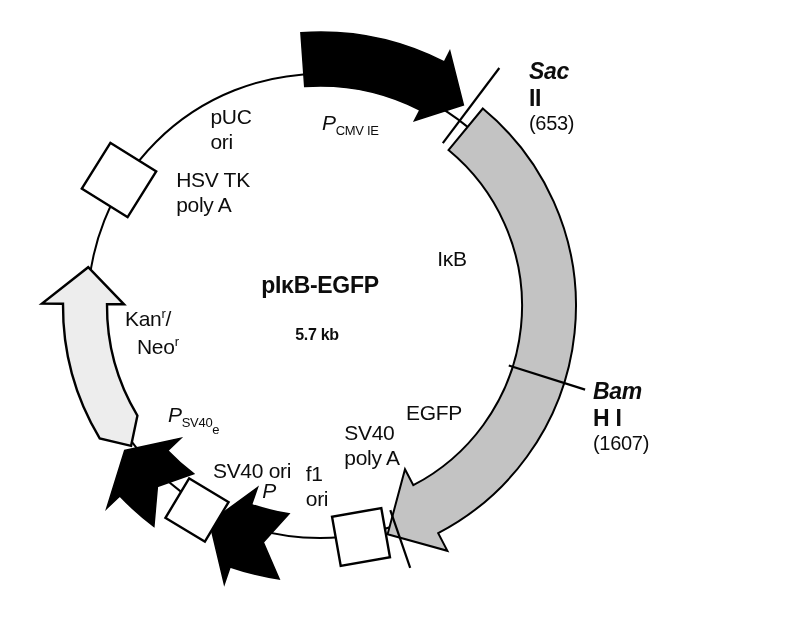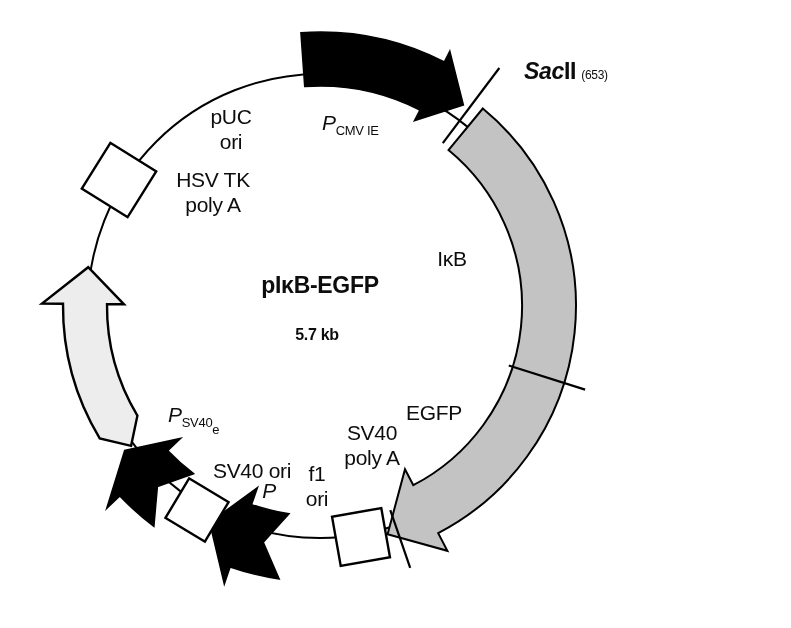--- a/index.html
+++ b/index.html
@@ -24,7 +24,7 @@
   .kb{font-weight:bold;font-size:16px;}
   .site{
     position:absolute;display:flex;align-items:baseline;
-    font-weight:bold;font-size:23px;white-space:nowrap;letter-spacing:-0.3px;
+    font-weight:bold;font-size:23px;white-space:nowrap;letter-spacing:-0.3px;flex-direction:column;
   }
   .enz{font-style:italic;}
   .pos{font-weight:normal;font-size:12px;margin-left:5px;}

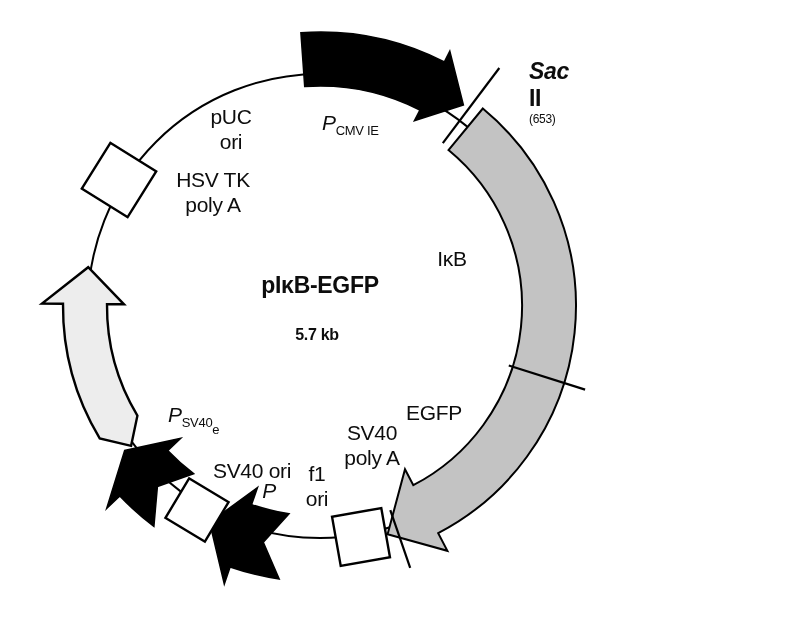--- a/index.html
+++ b/index.html
@@ -19,7 +19,7 @@
     letter-spacing:-0.3px;
     white-space:nowrap;
   }
-  .center{transform:translateX(-50%);text-align:center;}
+  .center{transform:translateX(-50%);text-align:left;}
   .title{font-weight:bold;font-size:23px;line-height:34px;}
   .kb{font-weight:bold;font-size:16px;}
   .site{

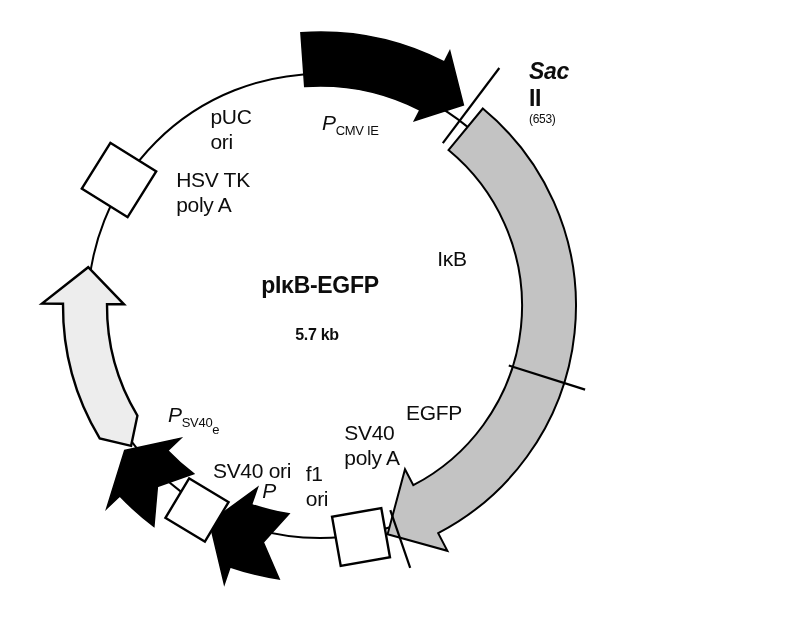--- a/index.html
+++ b/index.html
@@ -27,7 +27,7 @@
     font-weight:bold;font-size:23px;white-space:nowrap;letter-spacing:-0.3px;flex-direction:column;
   }
   .enz{font-style:italic;}
-  .pos{font-weight:normal;font-size:12px;margin-left:5px;}
+  .pos{font-weight:normal;font-size:20px;margin-left:5px;}
   .sup{font-size:13px;position:relative;top:-8px;}
   .sub{font-size:13px;position:relative;top:5px;}
   .subsub{font-size:13px;position:relative;top:12px;}

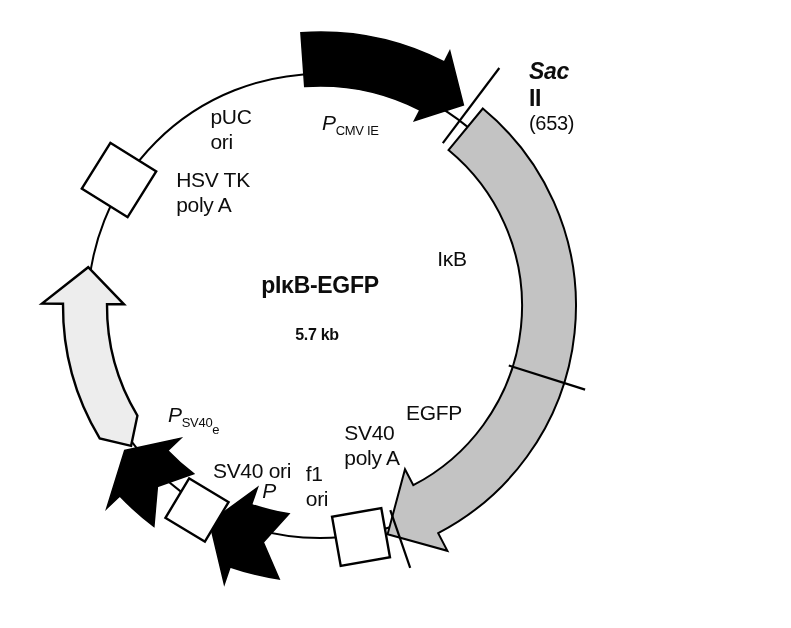--- a/index.html
+++ b/index.html
@@ -93,6 +93,14 @@
     <span class="ital">P</span><span class="sub">SV40</span><span class="subsub">e</span>
   </div>
 
+  <div class="lbl" style="left:125px;top:306px">
+    <div>
+      <span>Kan</span><span class="sup">r</span><span>/</span>
+    </div>
+    <div style="margin-left:12px">
+      <span>Neo</span><span class="sup">r</span>
+    </div>
+  </div>
 
   <div class="lbl center" style="left:213px;top:167px">
     <div>HSV TK</div>

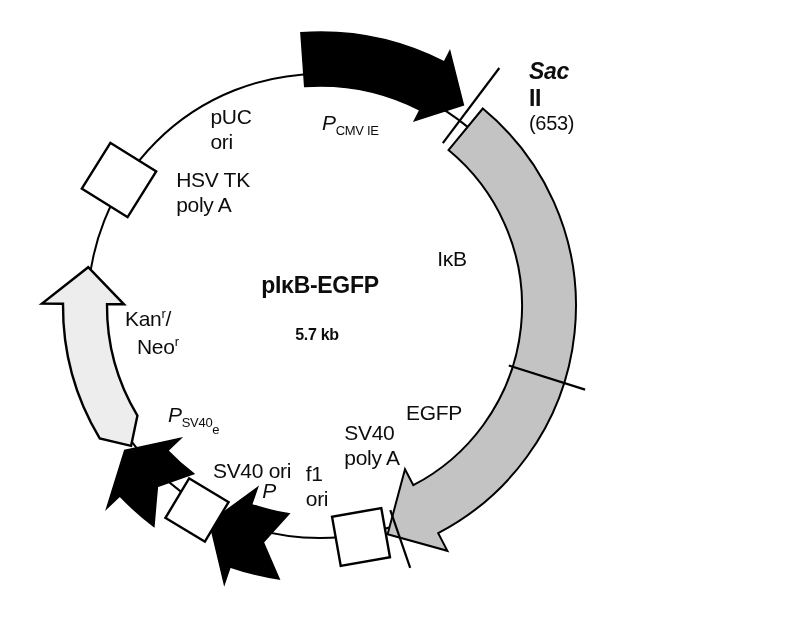--- a/index.html
+++ b/index.html
@@ -61,6 +61,11 @@
     <span style="margin-left:0">II</span>
     <span class="pos">(653)</span>
   </div>
+  <div class="site" style="left:588px;top:378px">
+    <span class="enz">Bam</span>
+    <span style="margin-left:1px">H I</span>
+    <span class="pos">(1607)</span>
+  </div>
 
   <div class="lbl center" style="left:231px;top:104px">
     <div>pUC</div>

